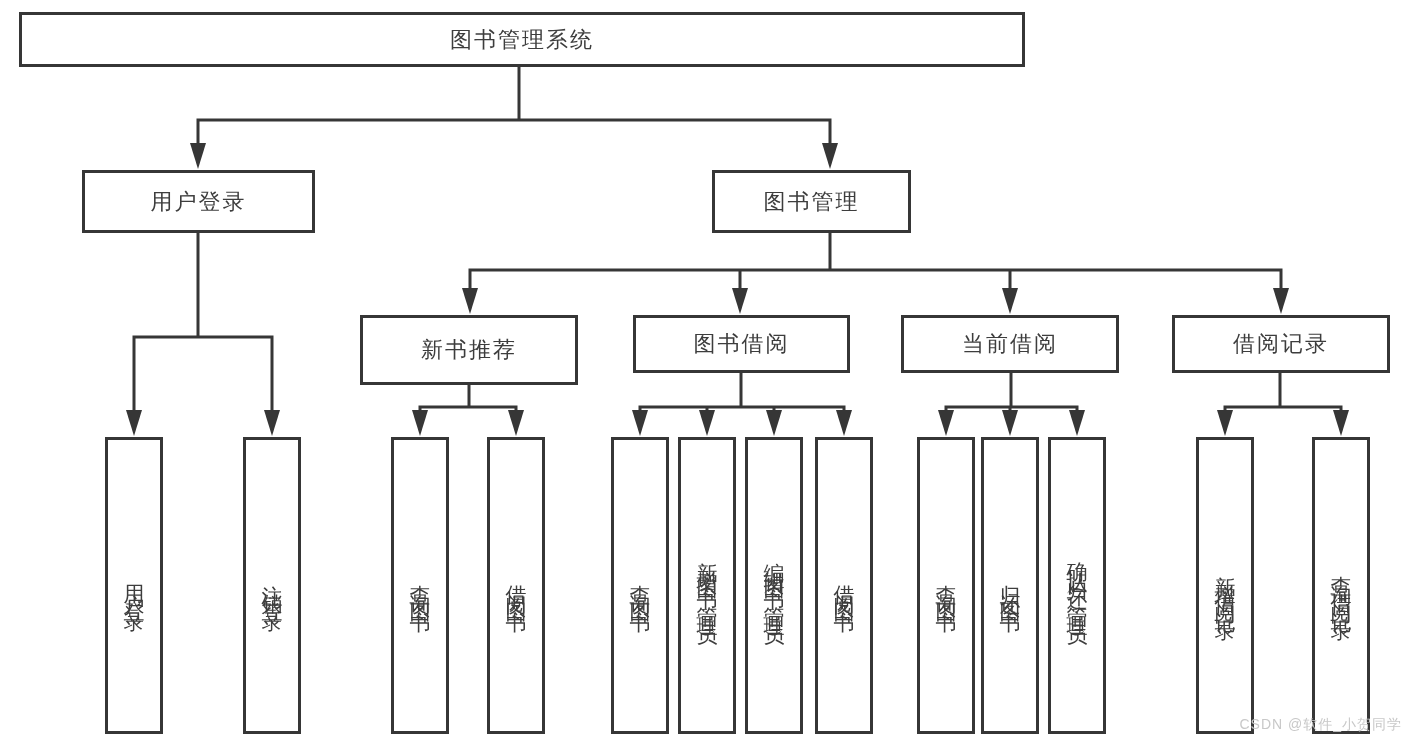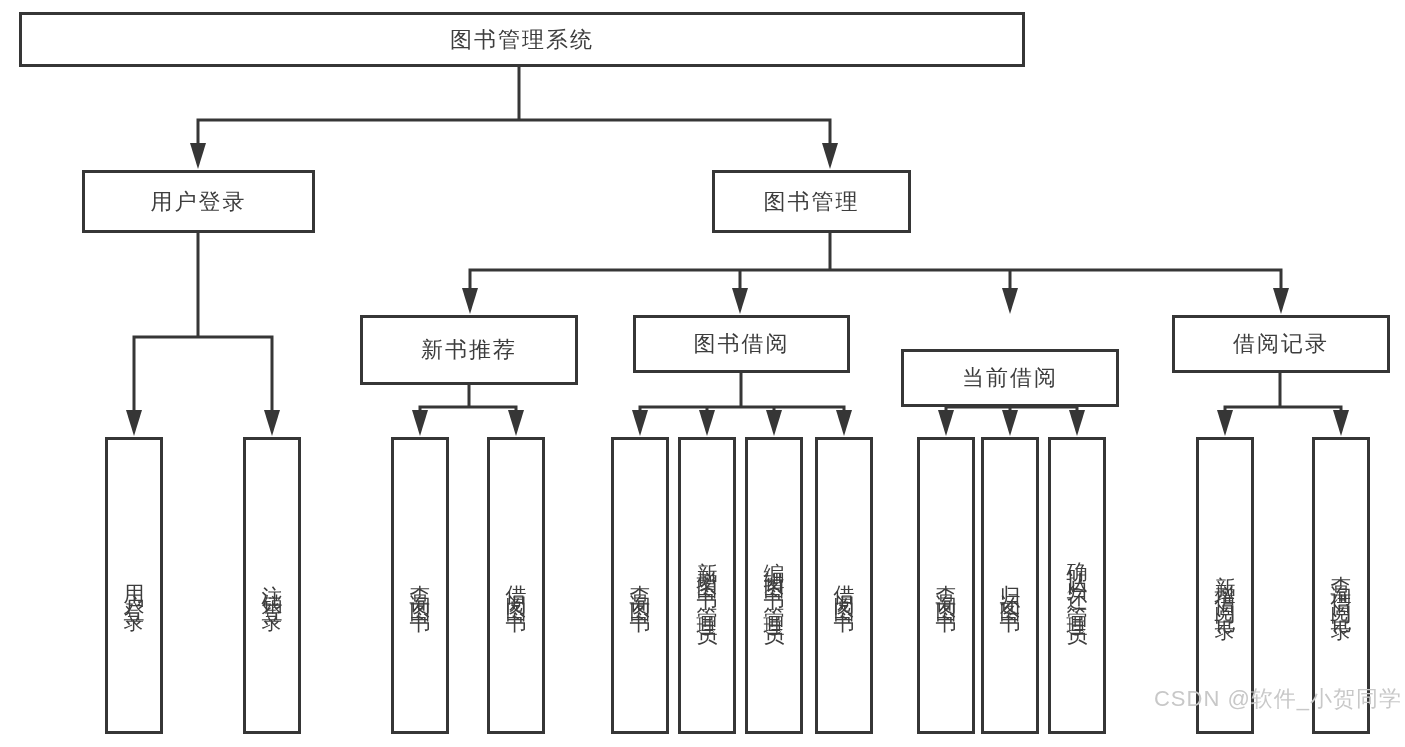--- a/index.html
+++ b/index.html
@@ -94,7 +94,7 @@
   <div class="node hnode" style="left:633px;top:315px;width:217px;height:58px;">
     <span>图书借阅</span>
   </div>
-  <div class="node hnode" style="left:901px;top:315px;width:218px;height:58px;margin-top:34px;">
+  <div class="node hnode" style="left:901px;top:315px;width:218px;height:58px;">
     <span>当前借阅</span>
   </div>
   <div class="node hnode" style="left:1172px;top:315px;width:218px;height:58px;">

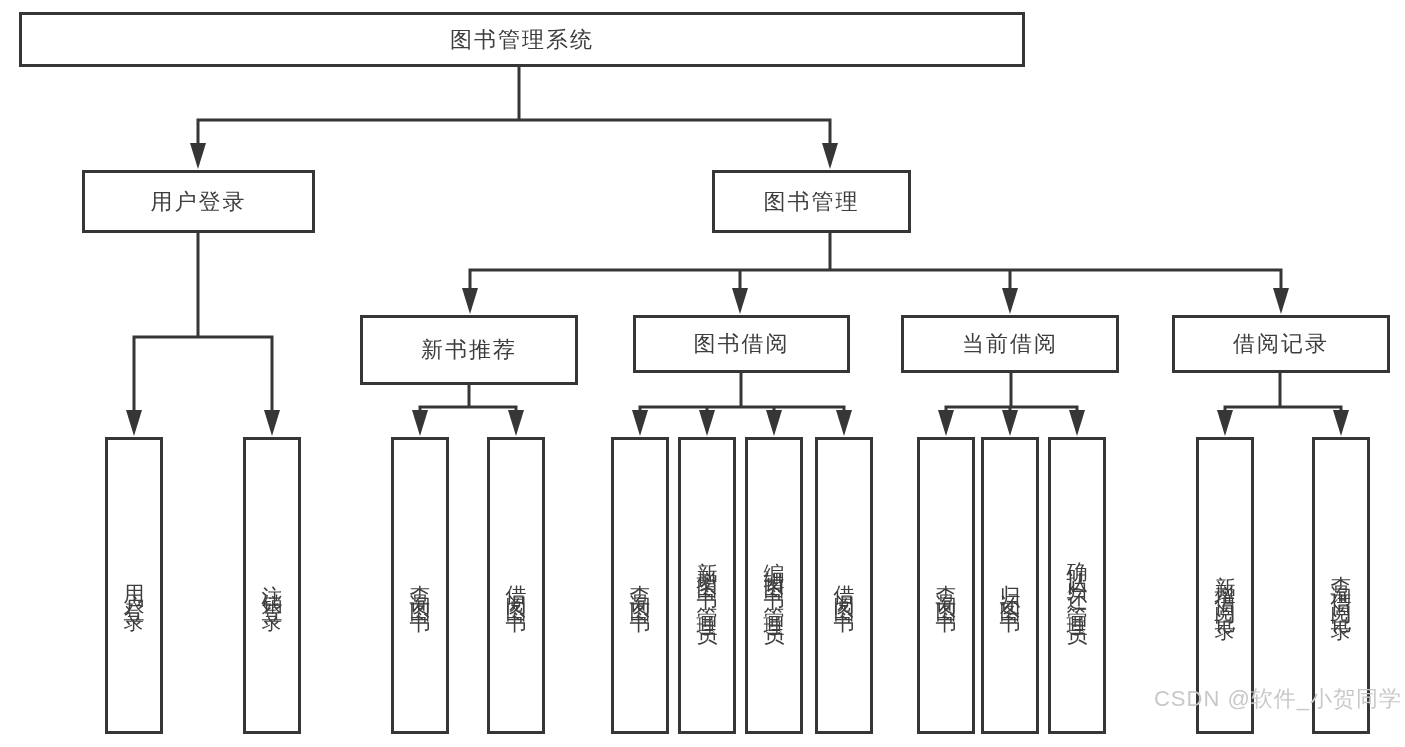--- a/index.html
+++ b/index.html
@@ -31,8 +31,8 @@
   }
   .watermark{
     position:absolute;
-    top:684px;right:3px;
-    font-size:22px;
+    top:716px;right:3px;
+    font-size:14px;
     letter-spacing:1px;
     color:#c8c8c8;
     z-index:5;

